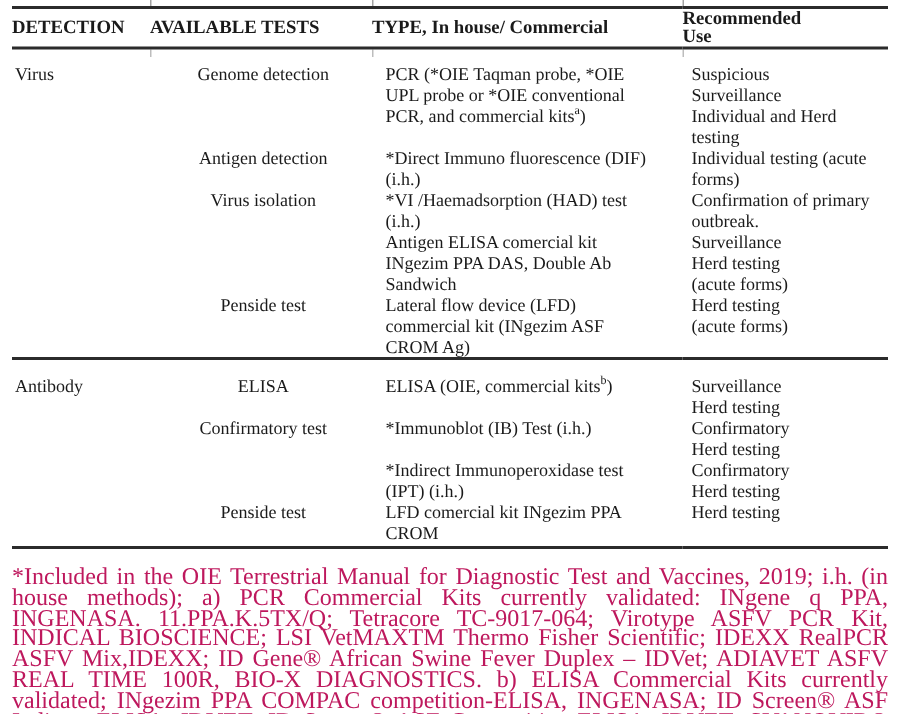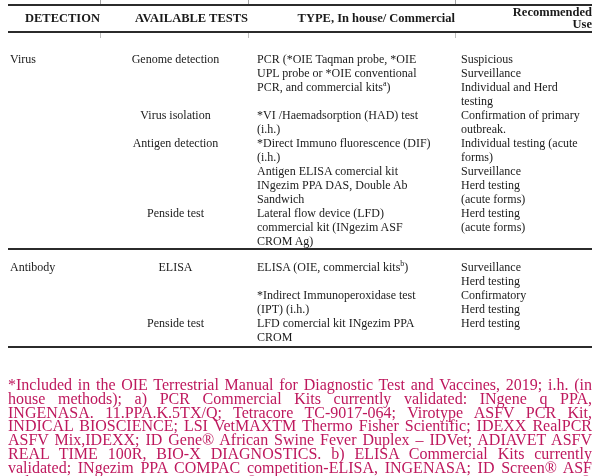--- a/index.html
+++ b/index.html
@@ -19,7 +19,7 @@
   .tbl th {
     border-top: 2px solid #2b2b2b; border-bottom: 2px solid #2b2b2b;
     font-size: 12.5px; line-height: 11.5px; font-weight: bold;
-    text-align: right; vertical-align: middle;
+    text-align: left; vertical-align: middle;
     padding: 1px 0; white-space: pre-line;
   }
   .tbl td {

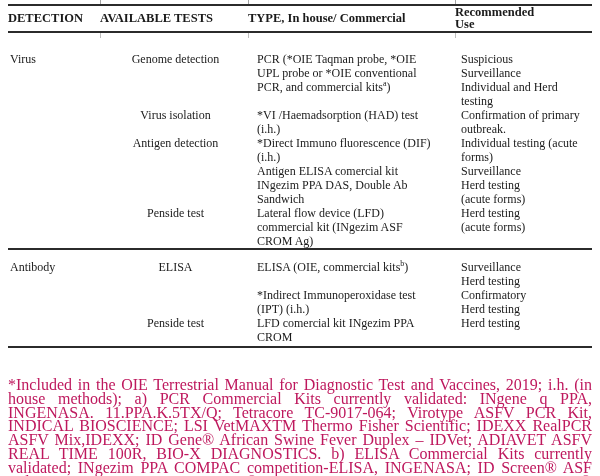--- a/index.html
+++ b/index.html
@@ -30,7 +30,7 @@
   td.c-test { padding-left: 3px; text-align: center; }
   td.c-type { padding-left: 9px; }
   td.c-use  { padding-left: 6px; }
-  tr.first-row td { padding-top: 19px; font-family: Liberation Serif, serif; }
+  tr.first-row td { padding-top: 9px; font-family: Liberation Serif, serif; }
   tr.section-start td { border-top: 2px solid #2b2b2b; padding-top: 10px; }
   tr.last-row td { border-bottom: 2px solid #2b2b2b; padding-bottom: 2px; }
   .tbl sup { font-size: 8px; line-height: 0; }

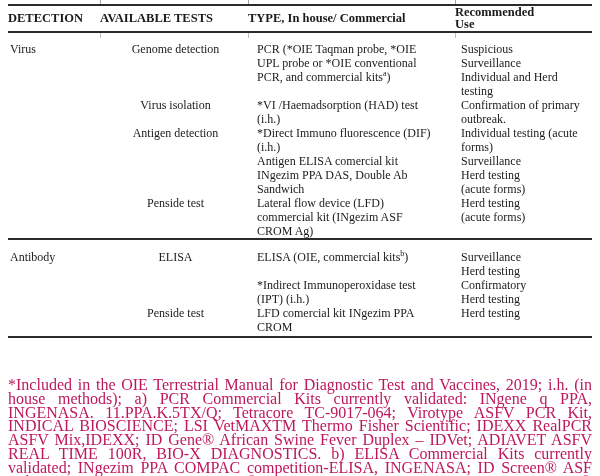--- a/index.html
+++ b/index.html
@@ -85,19 +85,19 @@
       </tr>
       <tr>
         <td class="c-det"></td>
+        <td class="c-test">Antigen detection</td>
+        <td class="c-type"><span>*Direct Immuno fluorescence (DIF)
+(i.h.)</span><sup></sup><span></span></td>
+        <td class="c-use">Individual testing (acute
+forms)</td>
+      </tr>
+      <tr>
+        <td class="c-det"></td>
         <td class="c-test">Virus isolation</td>
         <td class="c-type"><span>*VI /Haemadsorption (HAD) test
 (i.h.)</span><sup></sup><span></span></td>
         <td class="c-use">Confirmation of primary
 outbreak.</td>
-      </tr>
-      <tr>
-        <td class="c-det"></td>
-        <td class="c-test">Antigen detection</td>
-        <td class="c-type"><span>*Direct Immuno fluorescence (DIF)
-(i.h.)</span><sup></sup><span></span></td>
-        <td class="c-use">Individual testing (acute
-forms)</td>
       </tr>
       <tr>
         <td class="c-det"></td>

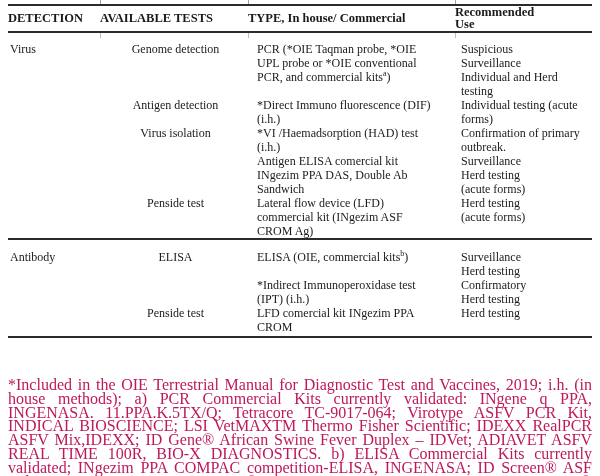--- a/index.html
+++ b/index.html
@@ -127,6 +127,13 @@
       </tr>
       <tr>
         <td class="c-det"></td>
+        <td class="c-test">Confirmatory test</td>
+        <td class="c-type"><span>*Immunoblot (IB) Test (i.h.)</span><sup></sup><span></span></td>
+        <td class="c-use">Confirmatory
+Herd testing</td>
+      </tr>
+      <tr>
+        <td class="c-det"></td>
         <td class="c-test"></td>
         <td class="c-type"><span>*Indirect Immunoperoxidase test
 (IPT) (i.h.)</span><sup></sup><span></span></td>

